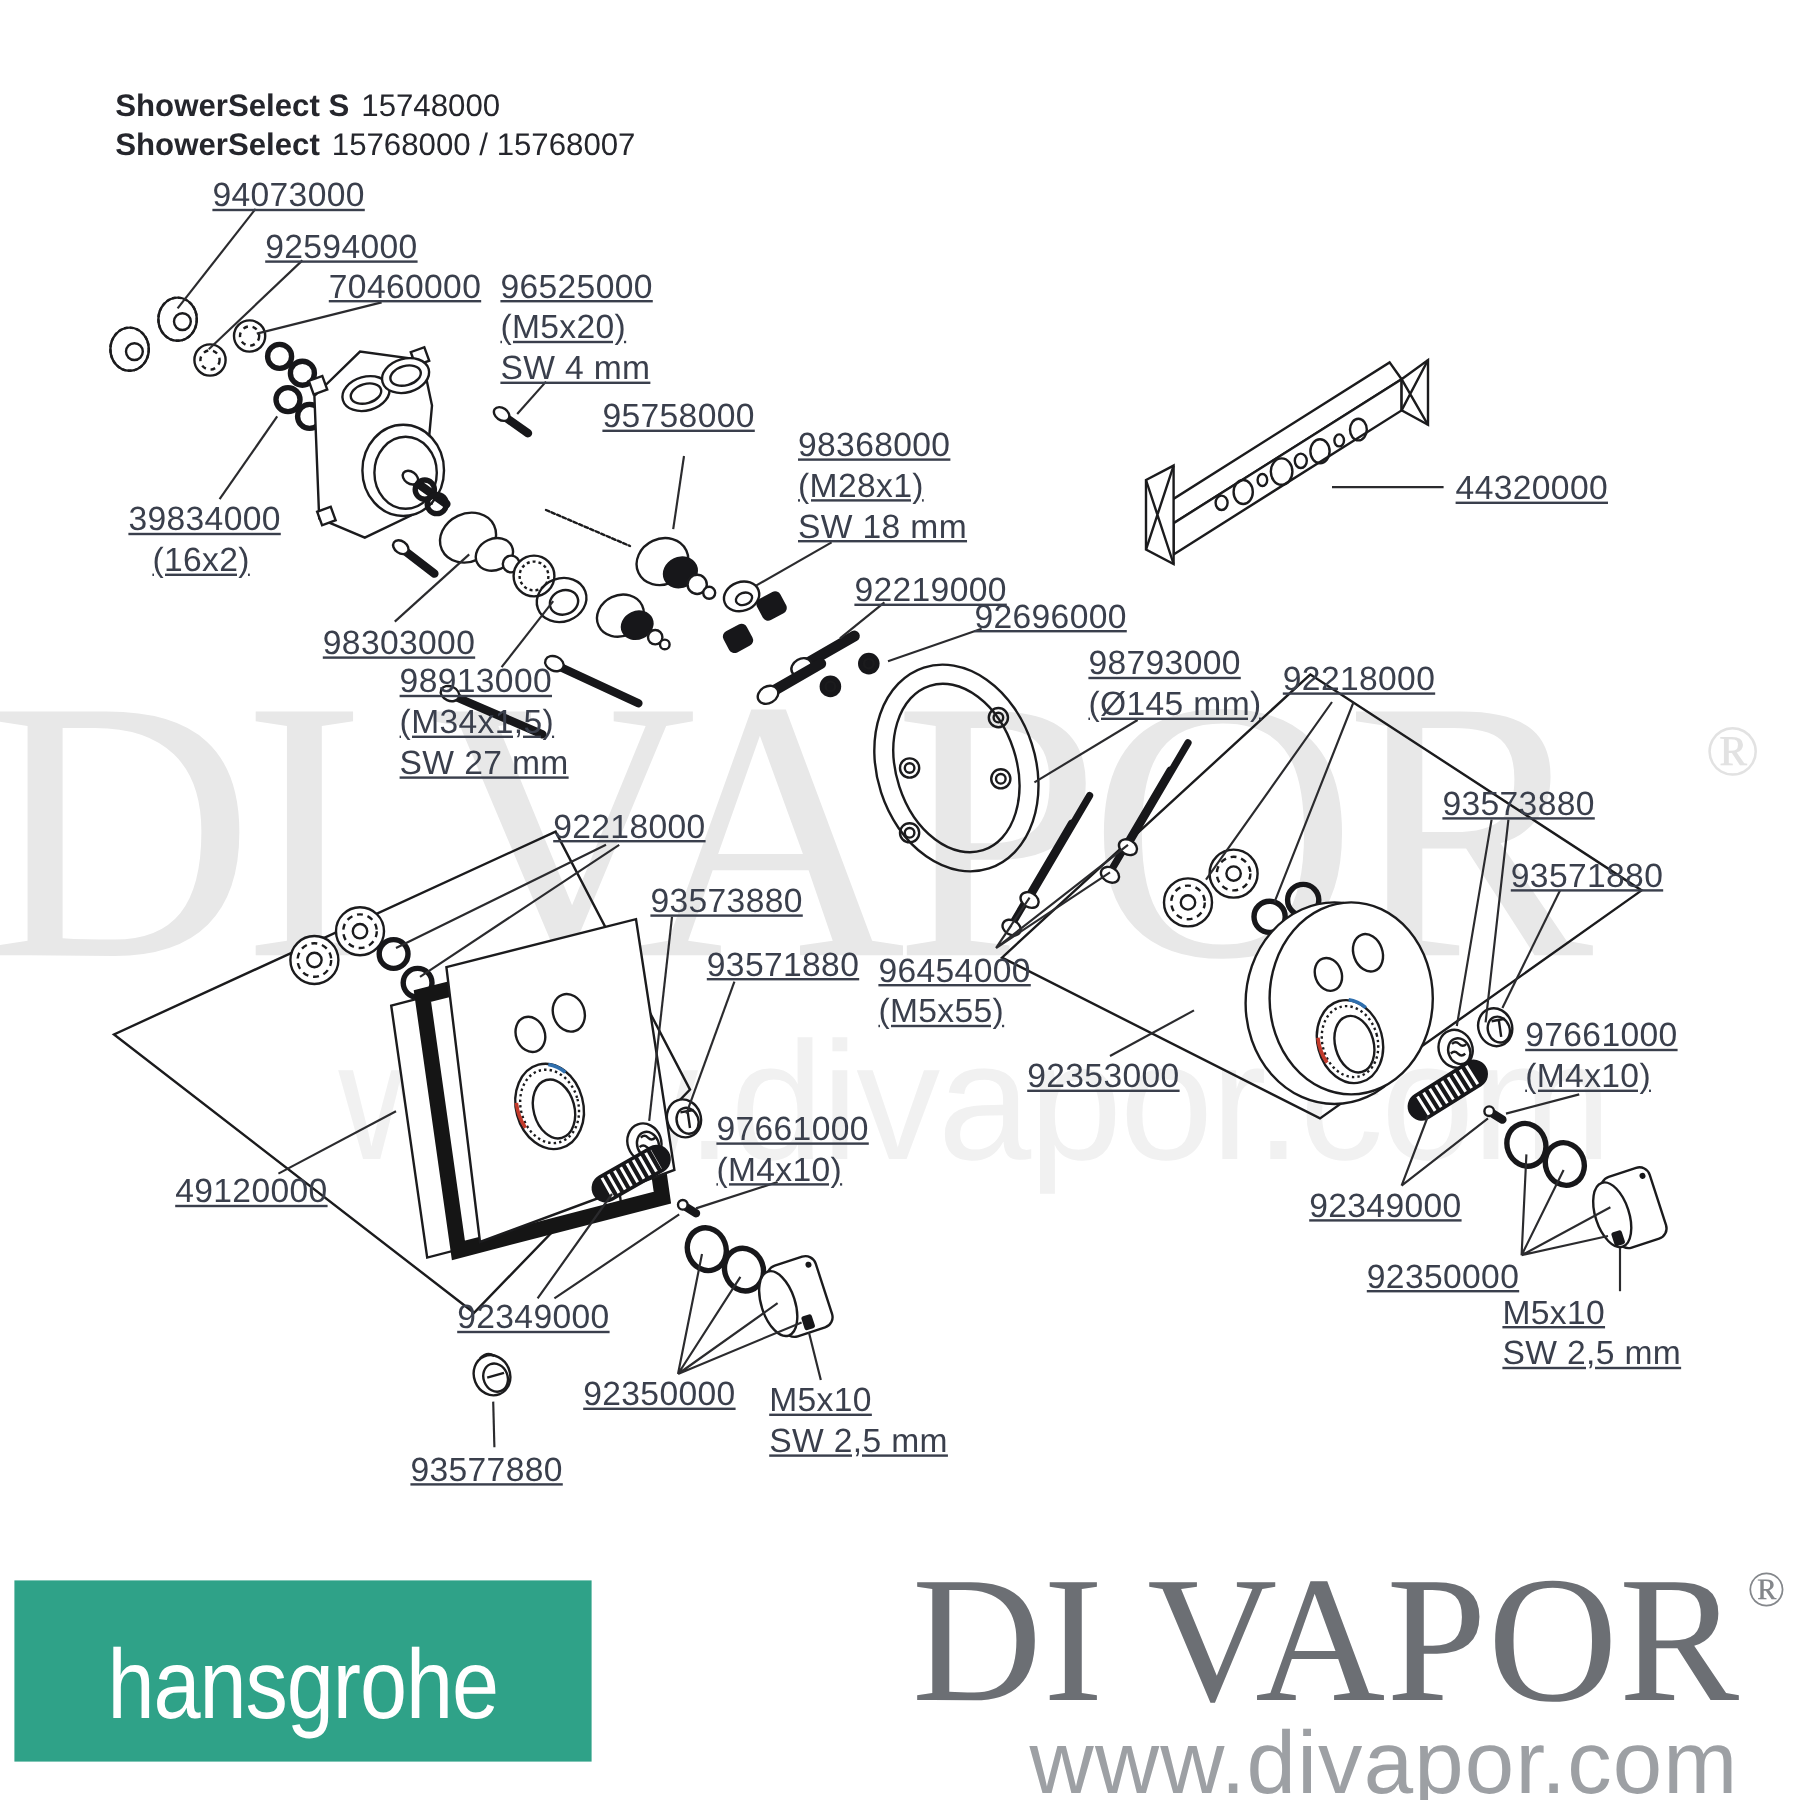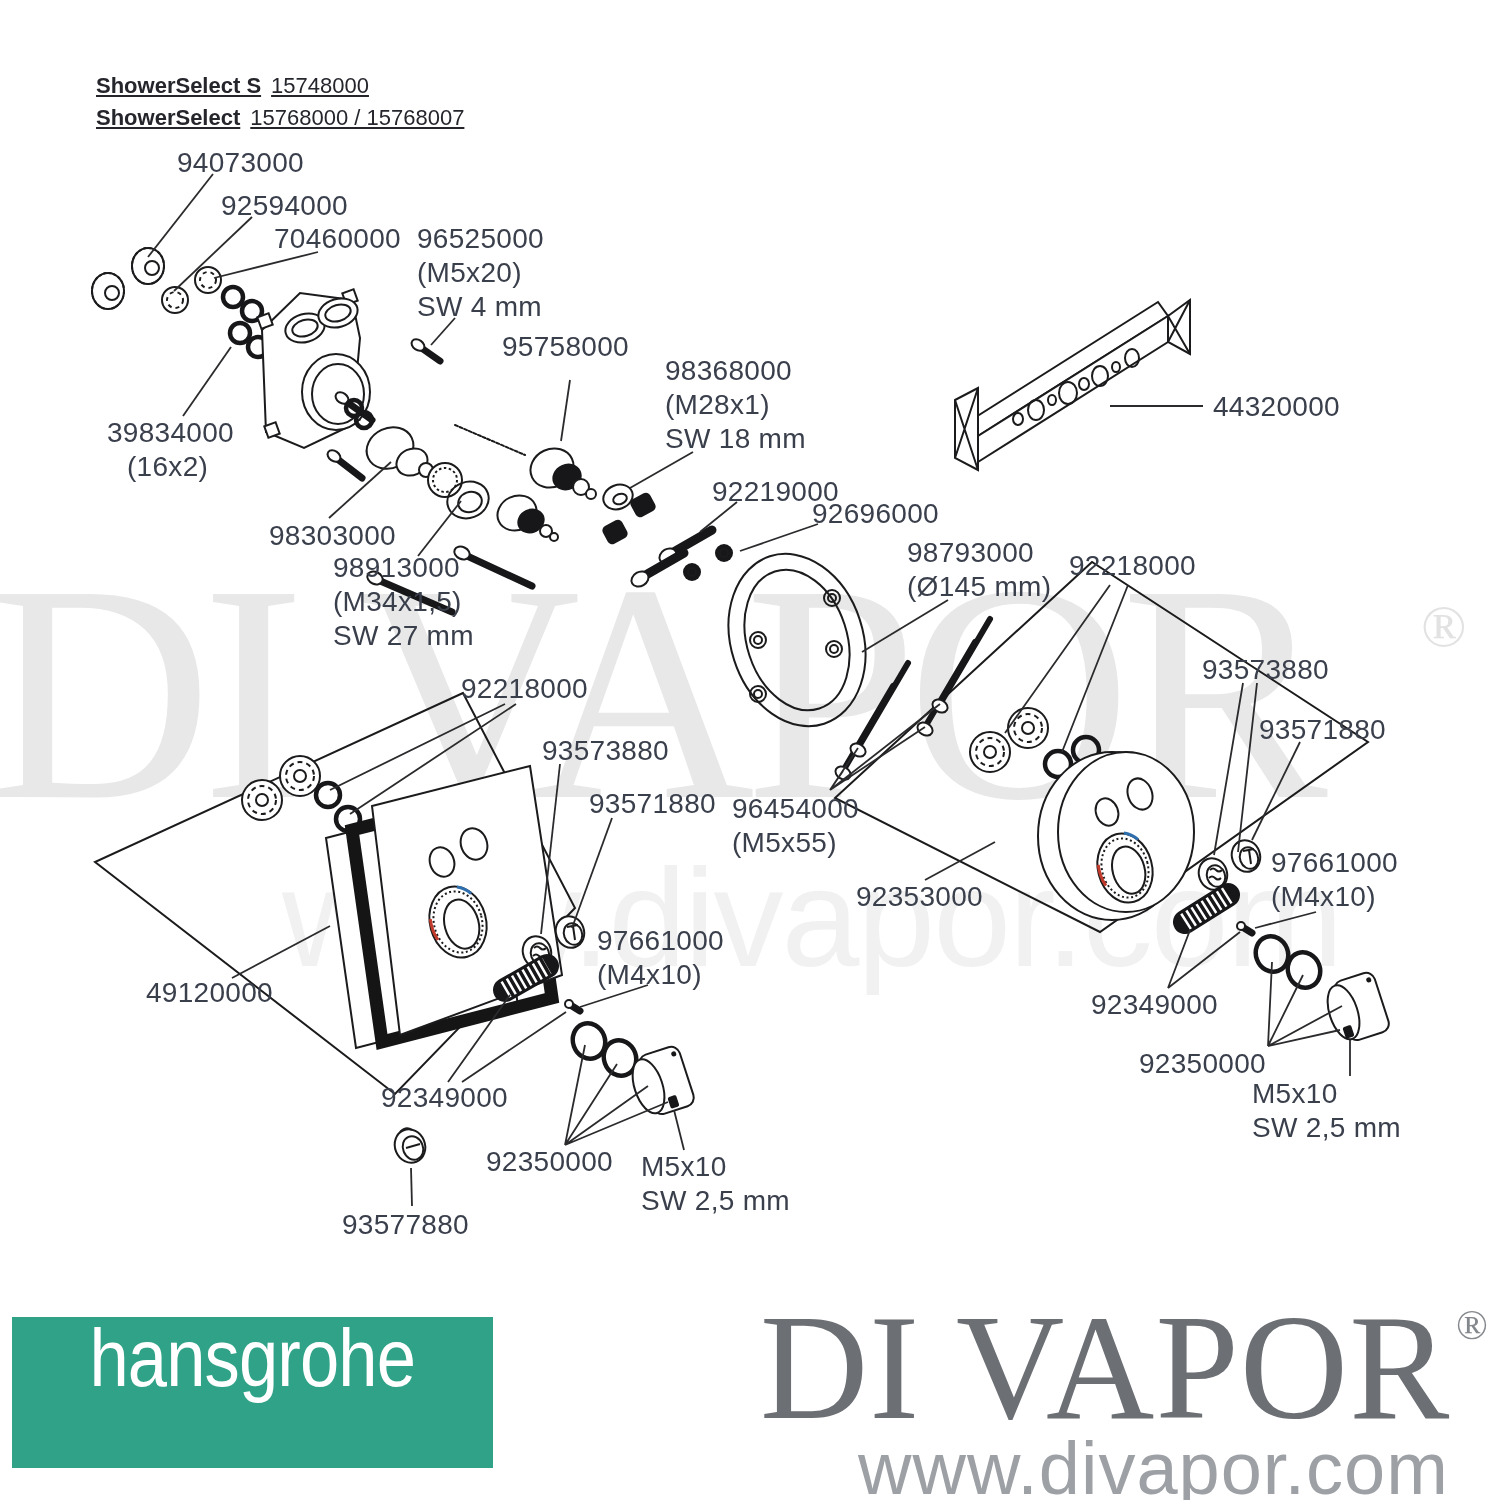--- a/index.html
+++ b/index.html
@@ -25,7 +25,7 @@
   
   .lbl{position:absolute;z-index:3;font-size:28px;color:#3a3f4c;
     letter-spacing:.3px;white-space:nowrap;line-height:1.1;}
-  .hdr{position:absolute;z-index:3;font-size:22px;color:#25262c;white-space:nowrap;text-decoration:underline;}
+  .hdr{position:absolute;z-index:3;font-size:26px;color:#25262c;white-space:nowrap;}
   .hdr .bn{font-weight:700;margin-right:10px}
   
   .hg-box{position:absolute;left:12px;top:1317px;width:481px;height:151px;

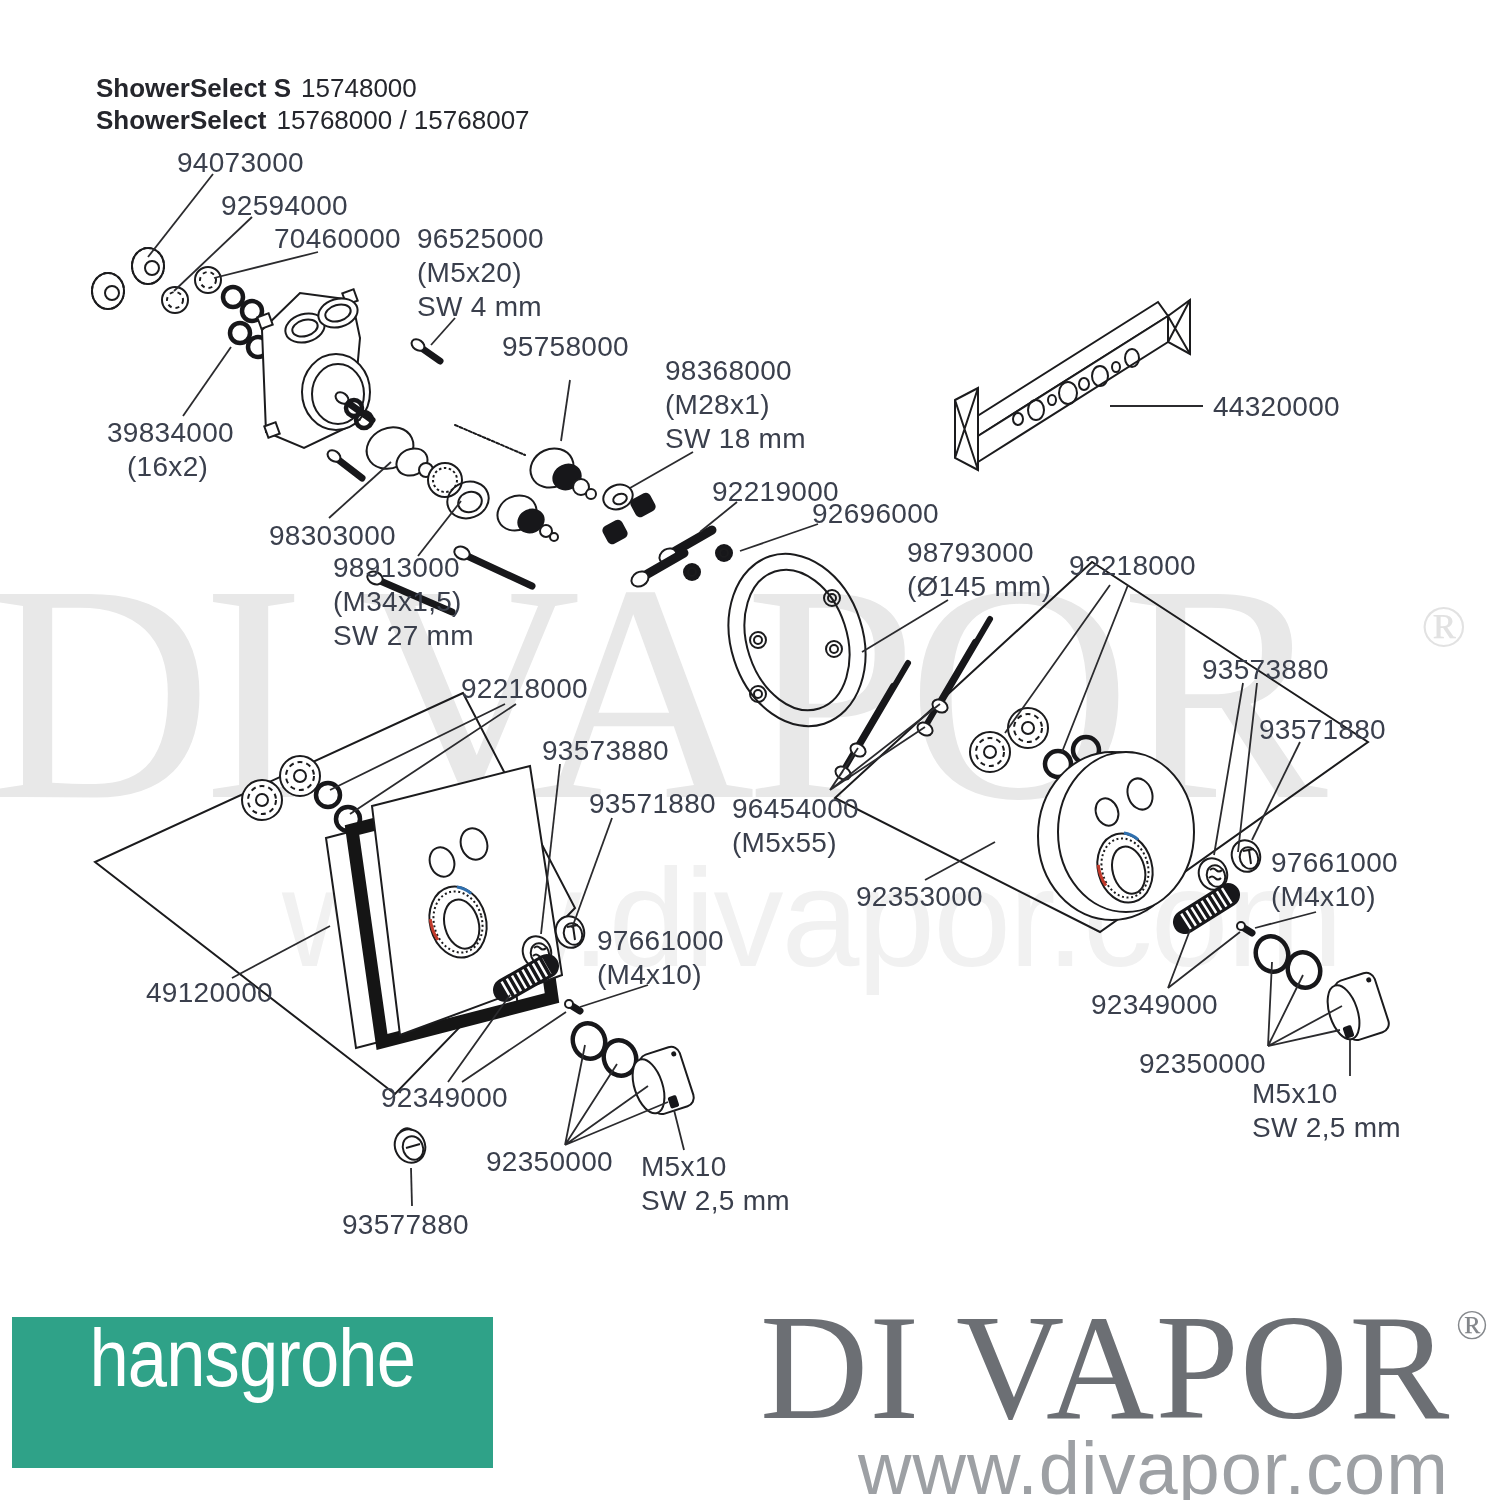--- a/index.html
+++ b/index.html
@@ -24,7 +24,7 @@
   .oring{fill:none;stroke:#17171a;stroke-width:4.5}
   
   .lbl{position:absolute;z-index:3;font-size:28px;color:#3a3f4c;
-    letter-spacing:.3px;white-space:nowrap;line-height:1.1;}
+    letter-spacing:.3px;white-space:nowrap;line-height:1.1;text-decoration:underline;}
   .hdr{position:absolute;z-index:3;font-size:26px;color:#25262c;white-space:nowrap;}
   .hdr .bn{font-weight:700;margin-right:10px}
   

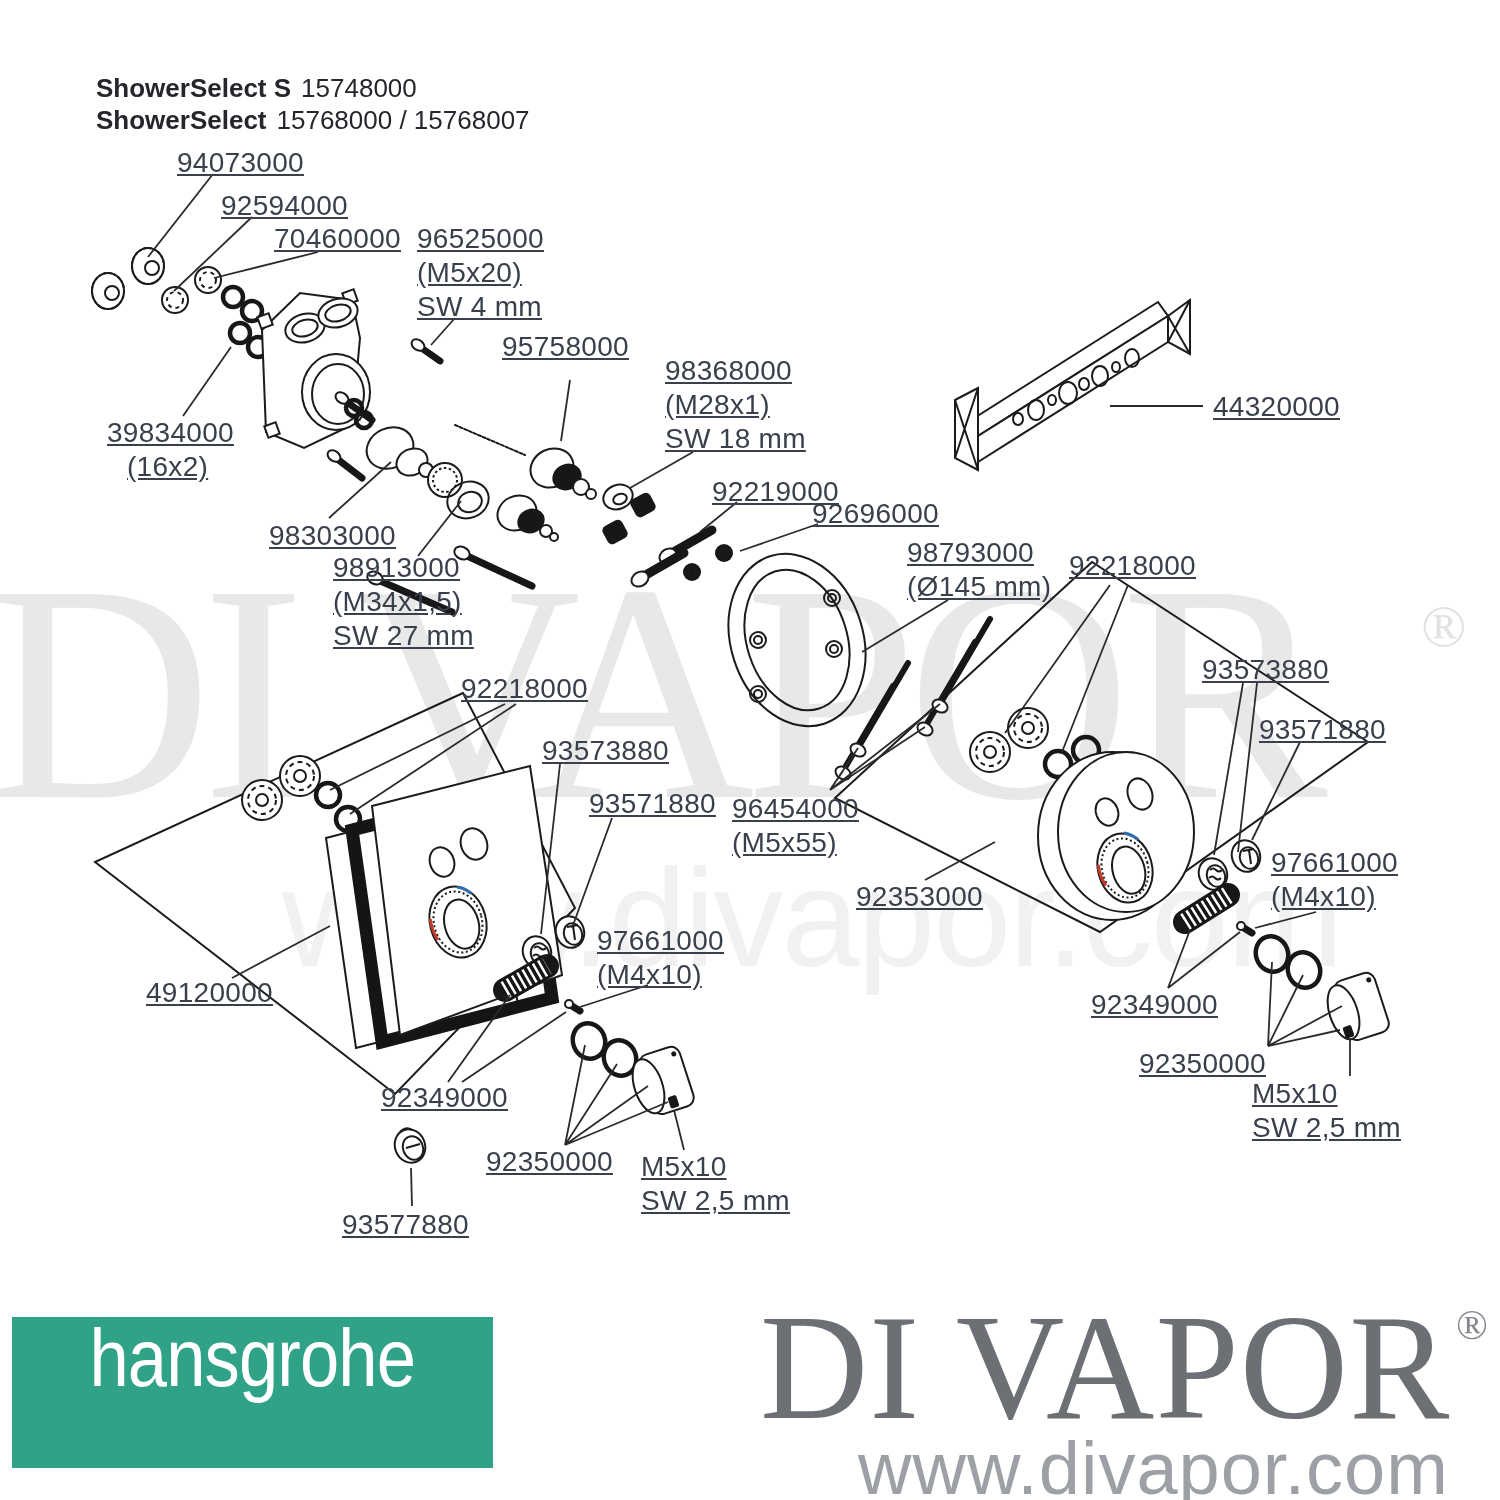--- a/index.html
+++ b/index.html
@@ -29,7 +29,7 @@
   .hdr .bn{font-weight:700;margin-right:10px}
   
   .hg-box{position:absolute;left:12px;top:1317px;width:481px;height:151px;
-    background:#2fa288;z-index:4;display:flex;justify-content:center;}
+    background:#2fa288;z-index:4;display:flex;align-items:flex-end;justify-content:center;}
   .hg-text{color:#fff;font-size:82px;line-height:1;padding-bottom:22px;
     transform:scaleX(.86);letter-spacing:-1px;}
   .dv-logo{position:absolute;left:760px;top:1292px;z-index:4;

